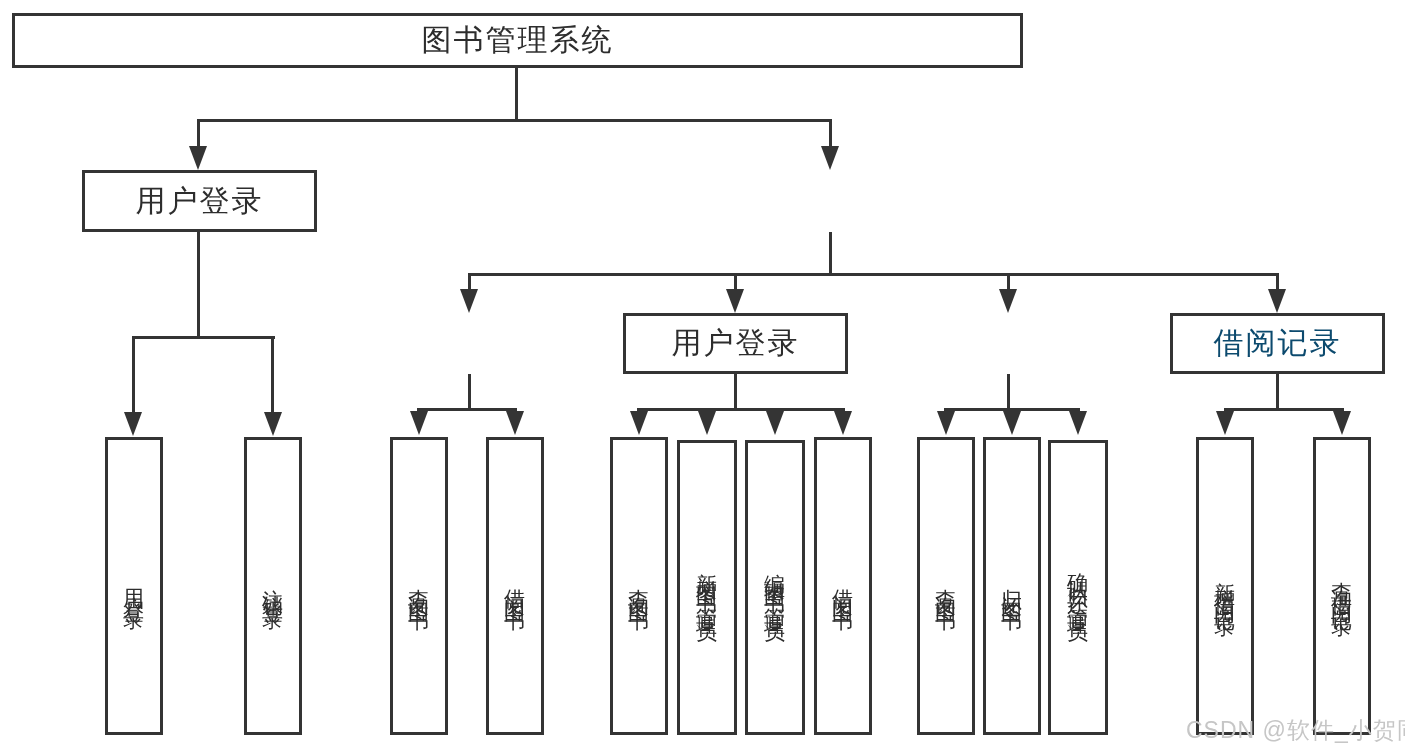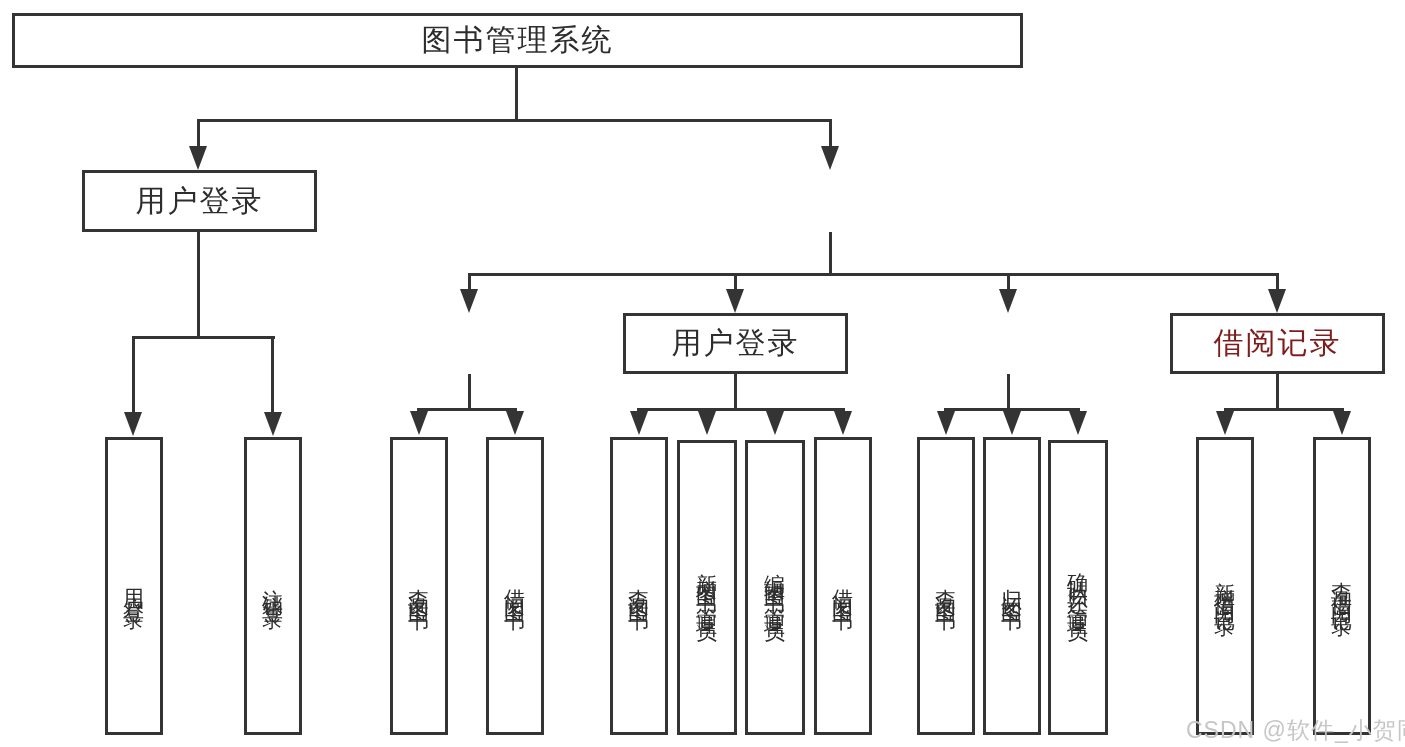--- a/index.html
+++ b/index.html
@@ -92,7 +92,7 @@
   <div class="box" style="left: 623px; top: 313px; width: 225px; height: 61px; border-color: rgb(52, 52, 52); color: rgb(45, 45, 45);">
     <span>用户登录</span>
   </div>
-  <div class="box" style="left: 1170px; top: 313px; width: 215px; height: 61px; border-color: rgb(52, 52, 52); color: #7f1d1d;">
+  <div class="box" style="left: 1170px; top: 313px; width: 215px; height: 61px; border-color: rgb(52, 52, 52); color: #0c4a6e;">
     <span>借阅记录</span>
   </div>
 

